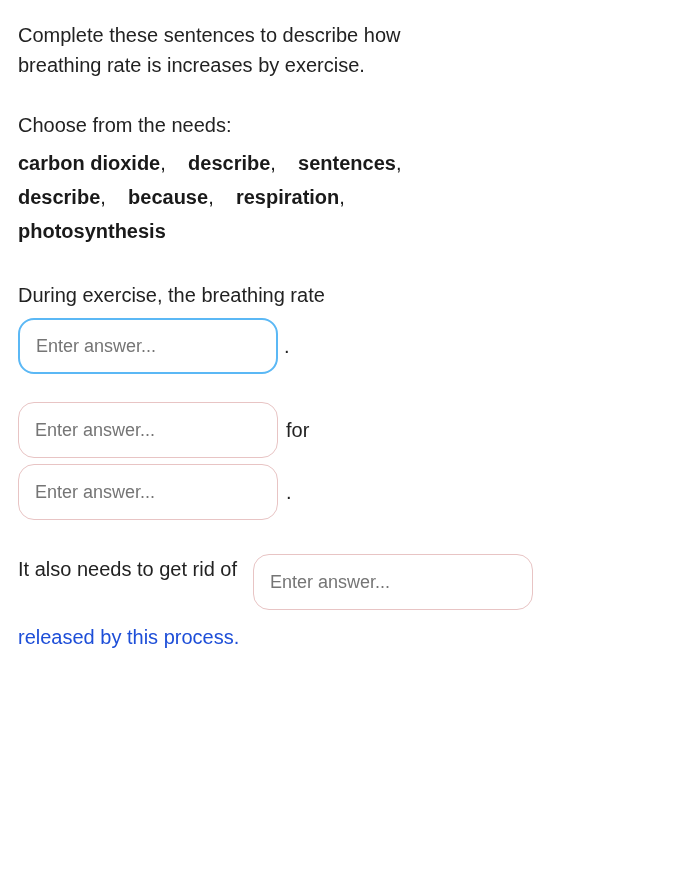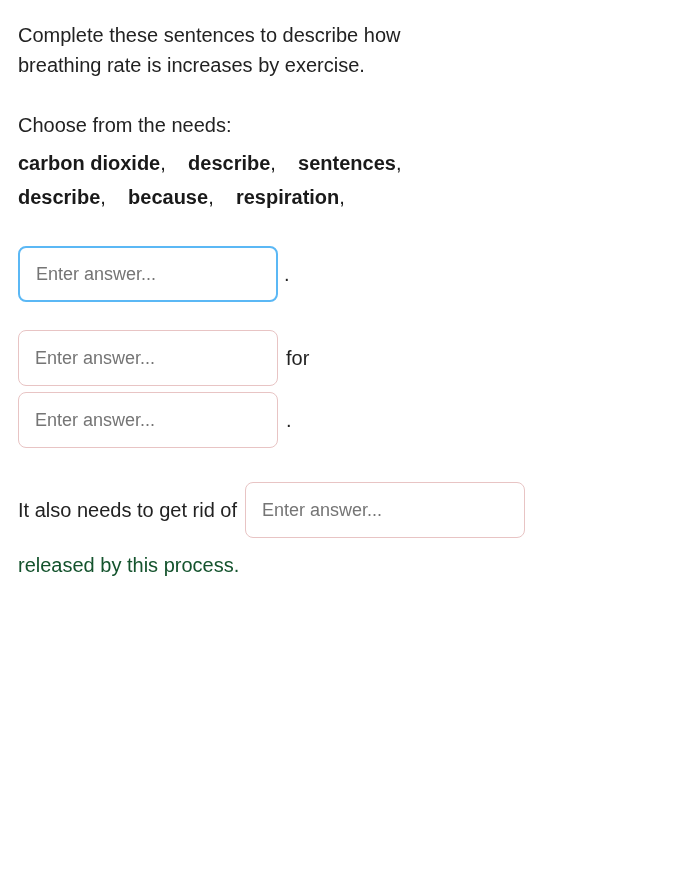--- a/index.html
+++ b/index.html
@@ -134,6 +134,7 @@
   <strong>describe</strong>,&nbsp;&nbsp;&nbsp;
   <strong>because</strong>,&nbsp;&nbsp;&nbsp;
   <strong>respiration</strong>,<br>
+  <strong>photosynthesis</strong>
 </div>
 
 <div class="sentence-block">

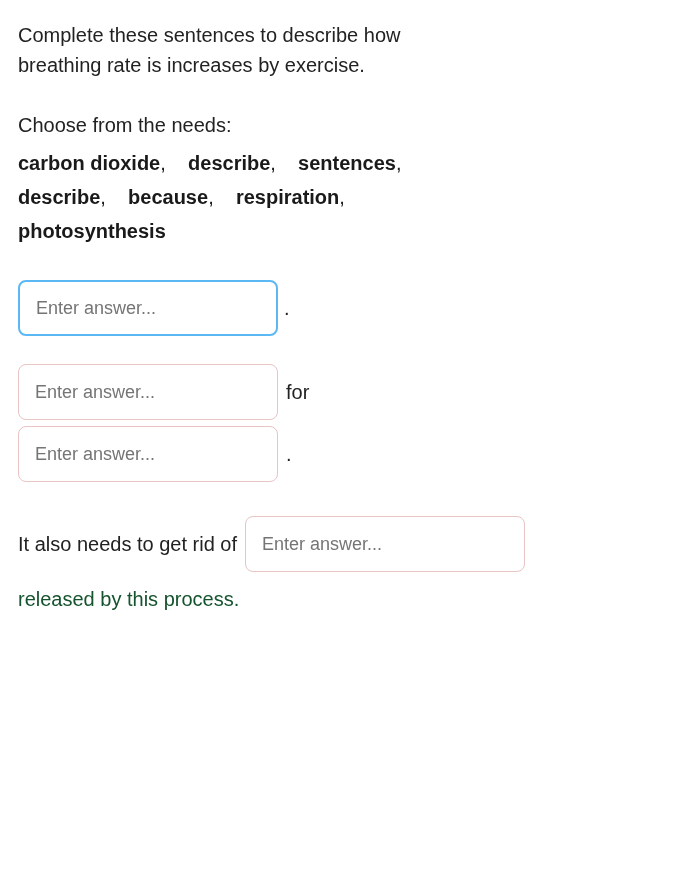--- a/index.html
+++ b/index.html
@@ -138,6 +138,9 @@
 </div>
 
 <div class="sentence-block">
+  <div class="sentence-text">
+    <span>During exercise, the breathing rate</span>
+  </div>
   <div class="sentence-line">
     <input type="text" class="answer-input active" placeholder="Enter answer..." style="">
     <span class="period">.</span>

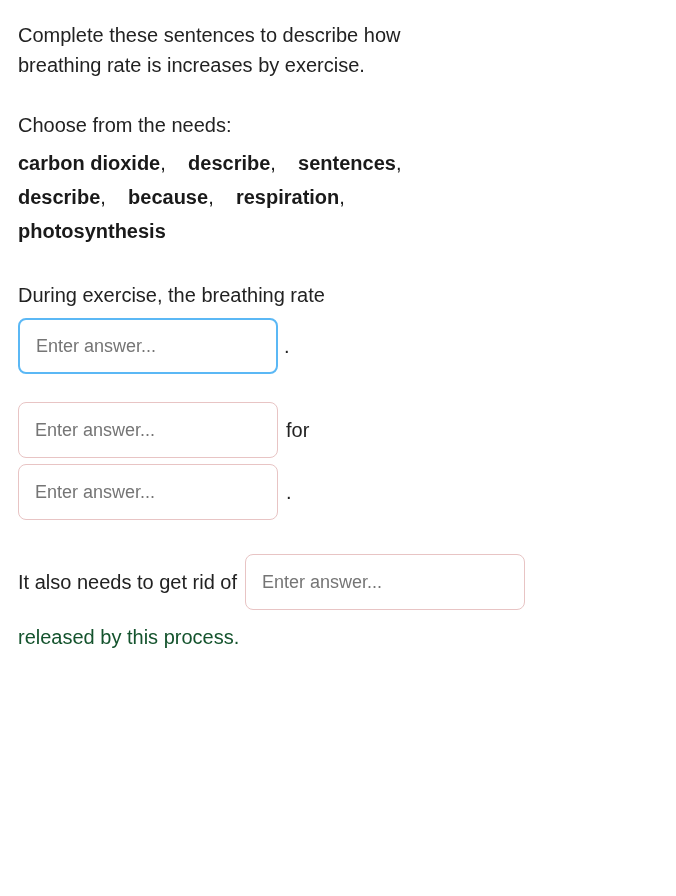--- a/index.html
+++ b/index.html
@@ -63,7 +63,7 @@
       font-size: 18px;
       color: #aaa;
       padding: 10px 16px;
-      border-radius: 8px;
+      border-radius: 16px;
       outline: none;
       width: 260px;
       height: 56px;

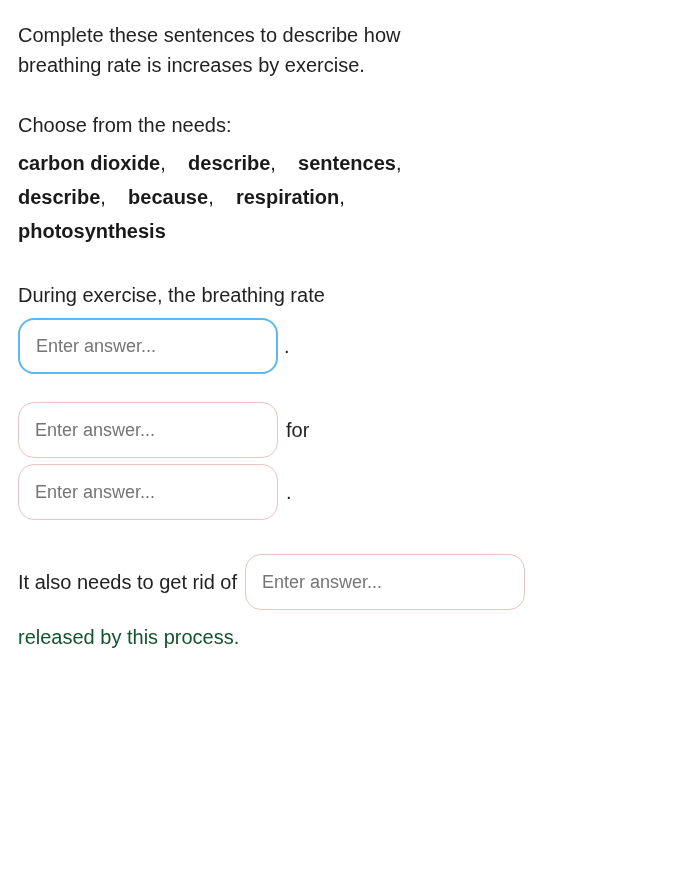--- a/index.html
+++ b/index.html
@@ -100,9 +100,9 @@
 
     .last-sentence-line {
       display: flex;
-      align-items: center;
+      align-items: flex-start;
       flex-wrap: wrap;
-      gap: 8px;
+      gap: 16px;
     }
 
     .answer-input.last-input {

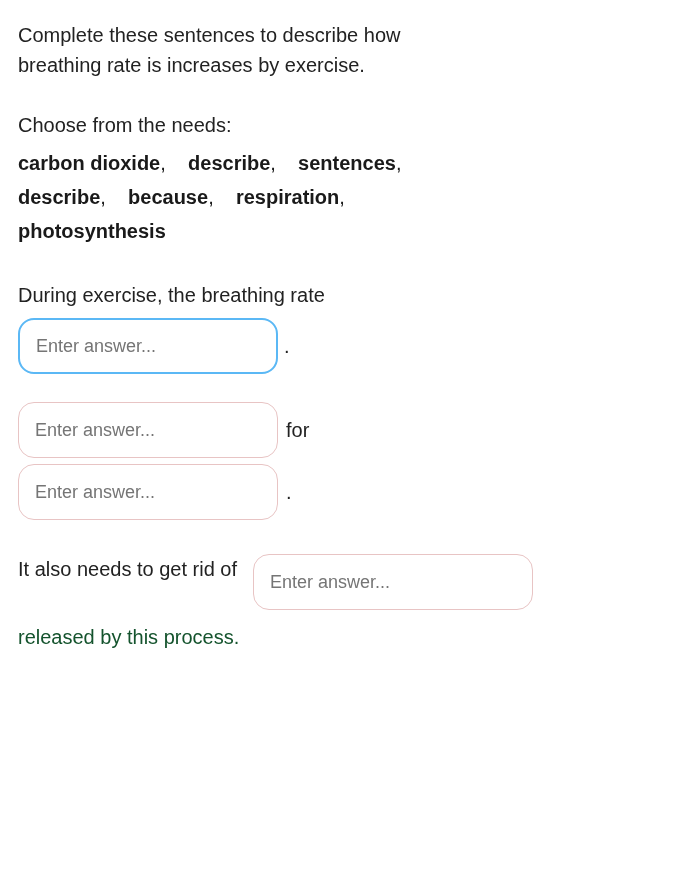--- a/index.html
+++ b/index.html
@@ -111,7 +111,7 @@
 
     .released-text {
       font-size: 20px;
-      color: #14532d;
+      color: #1d4ed8;
       margin-top: 12px;
     }
   </style>

